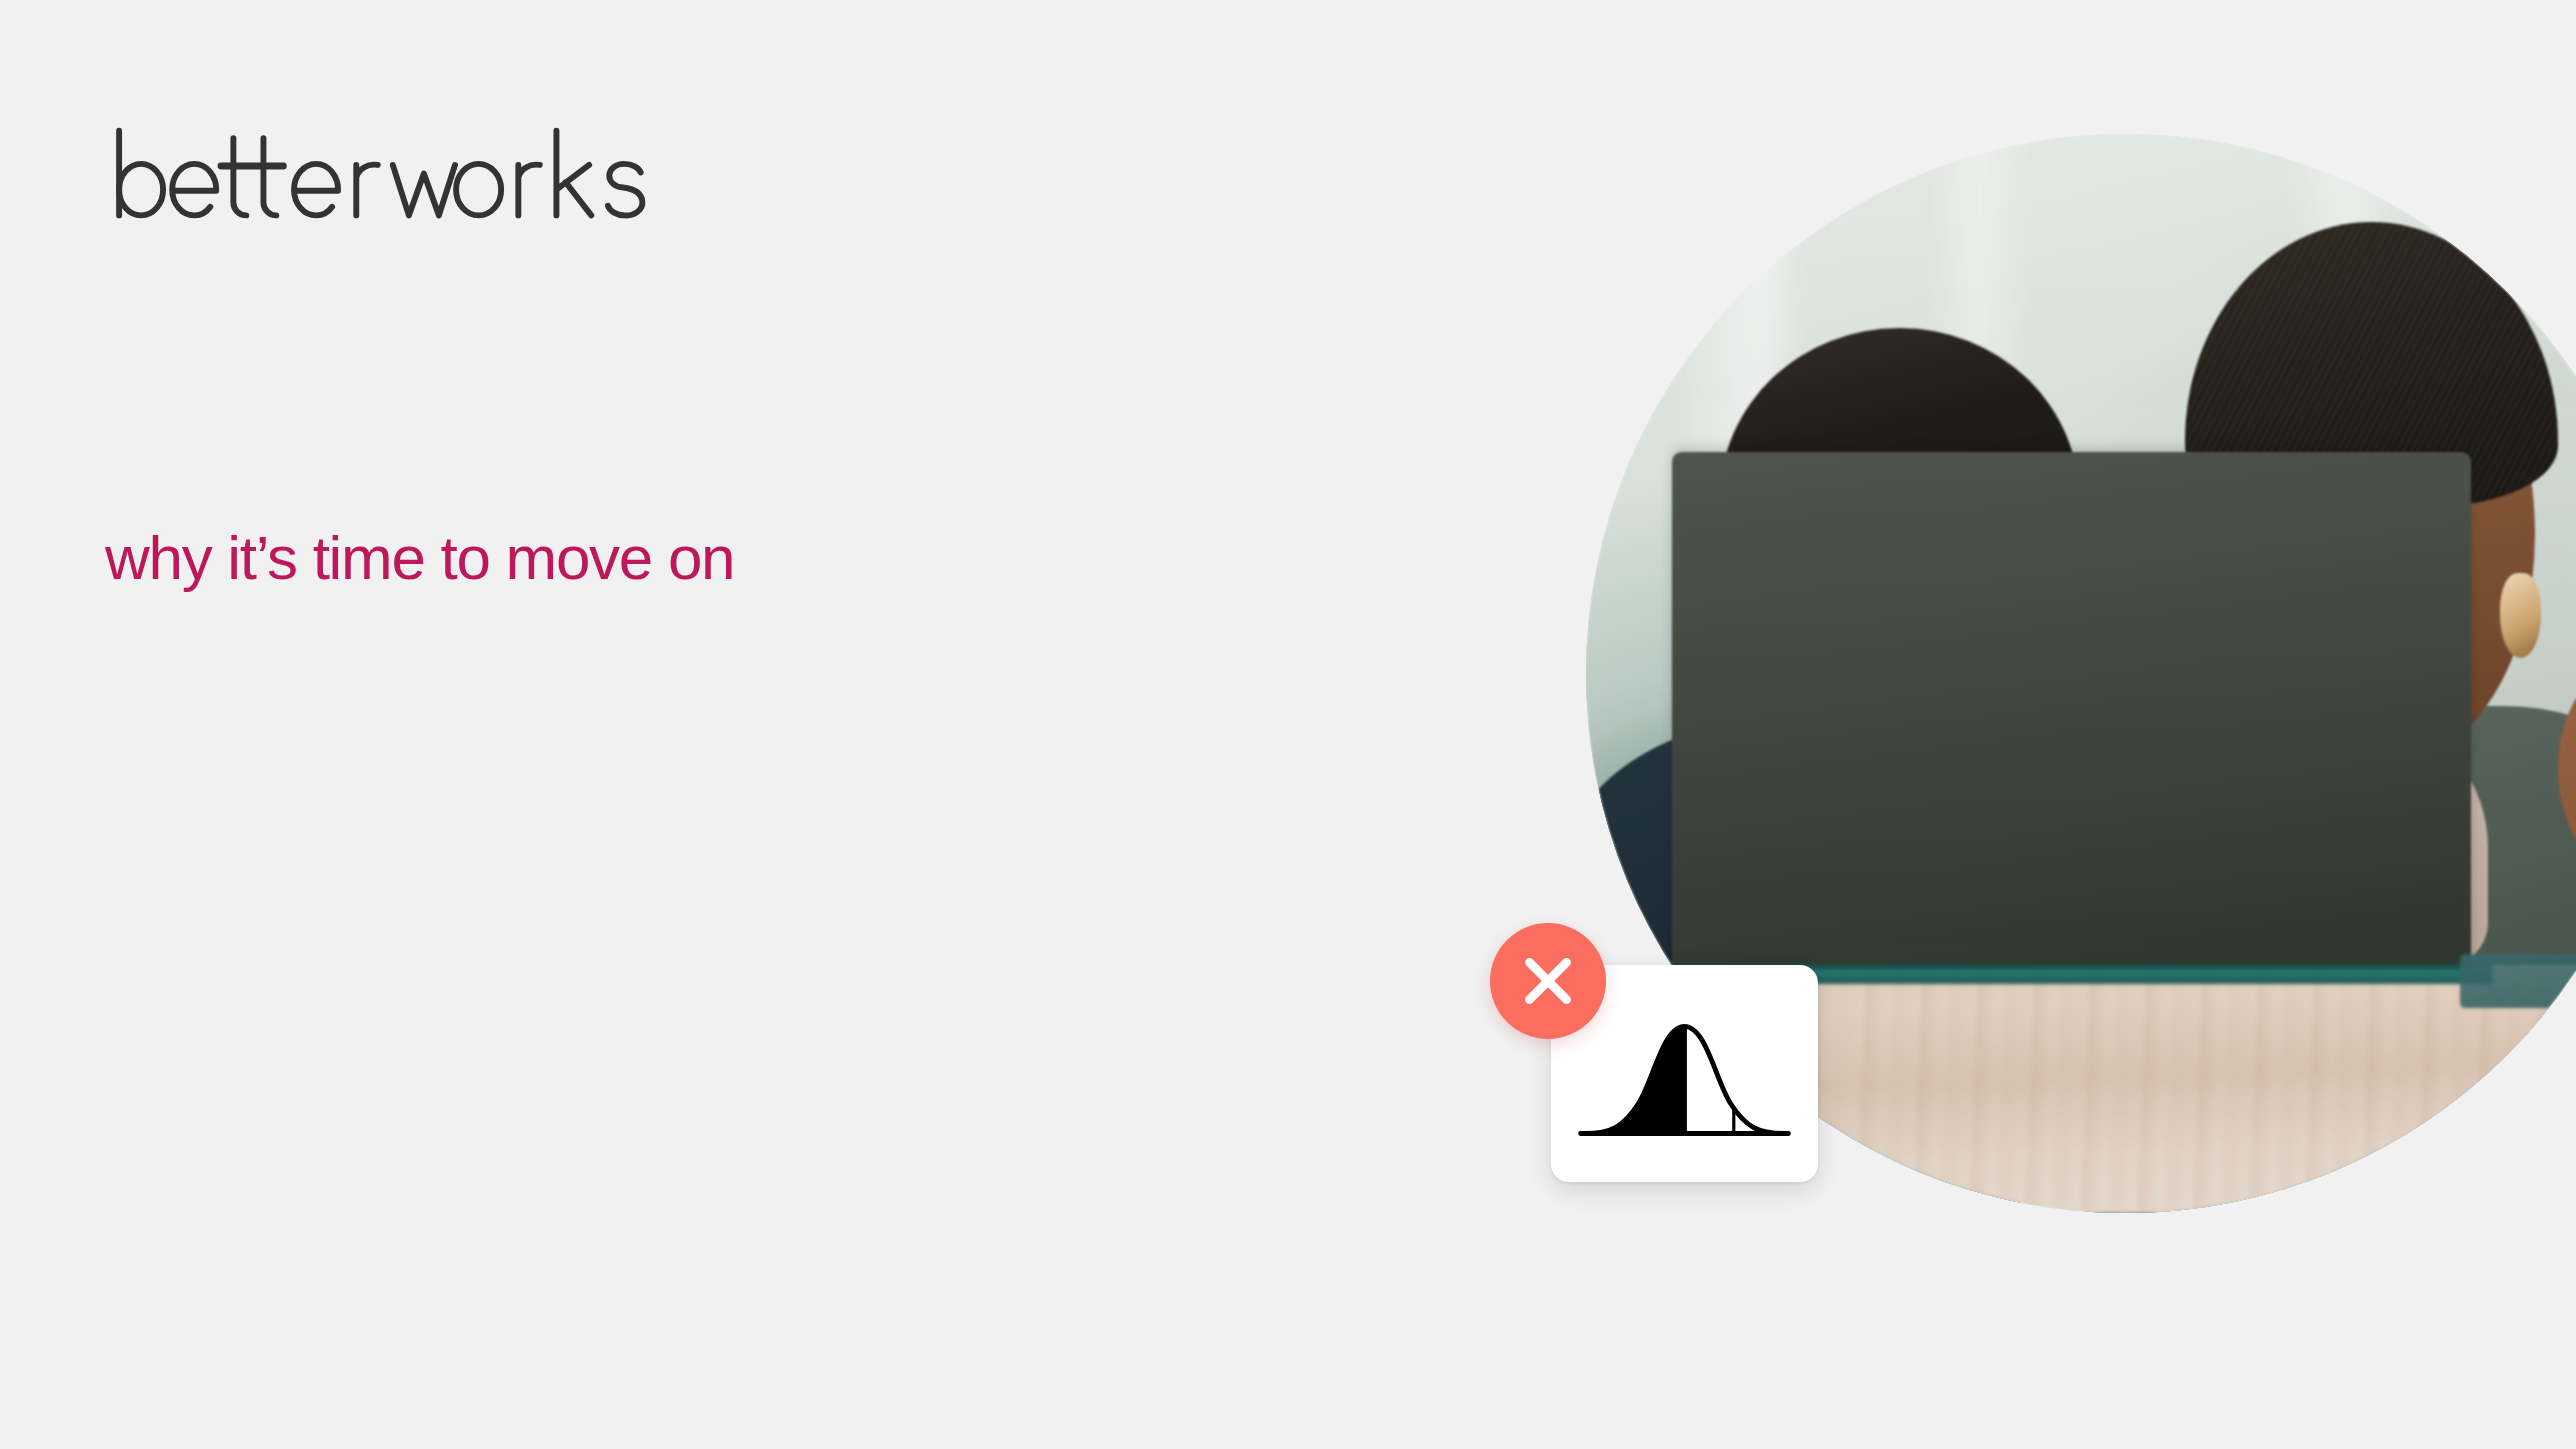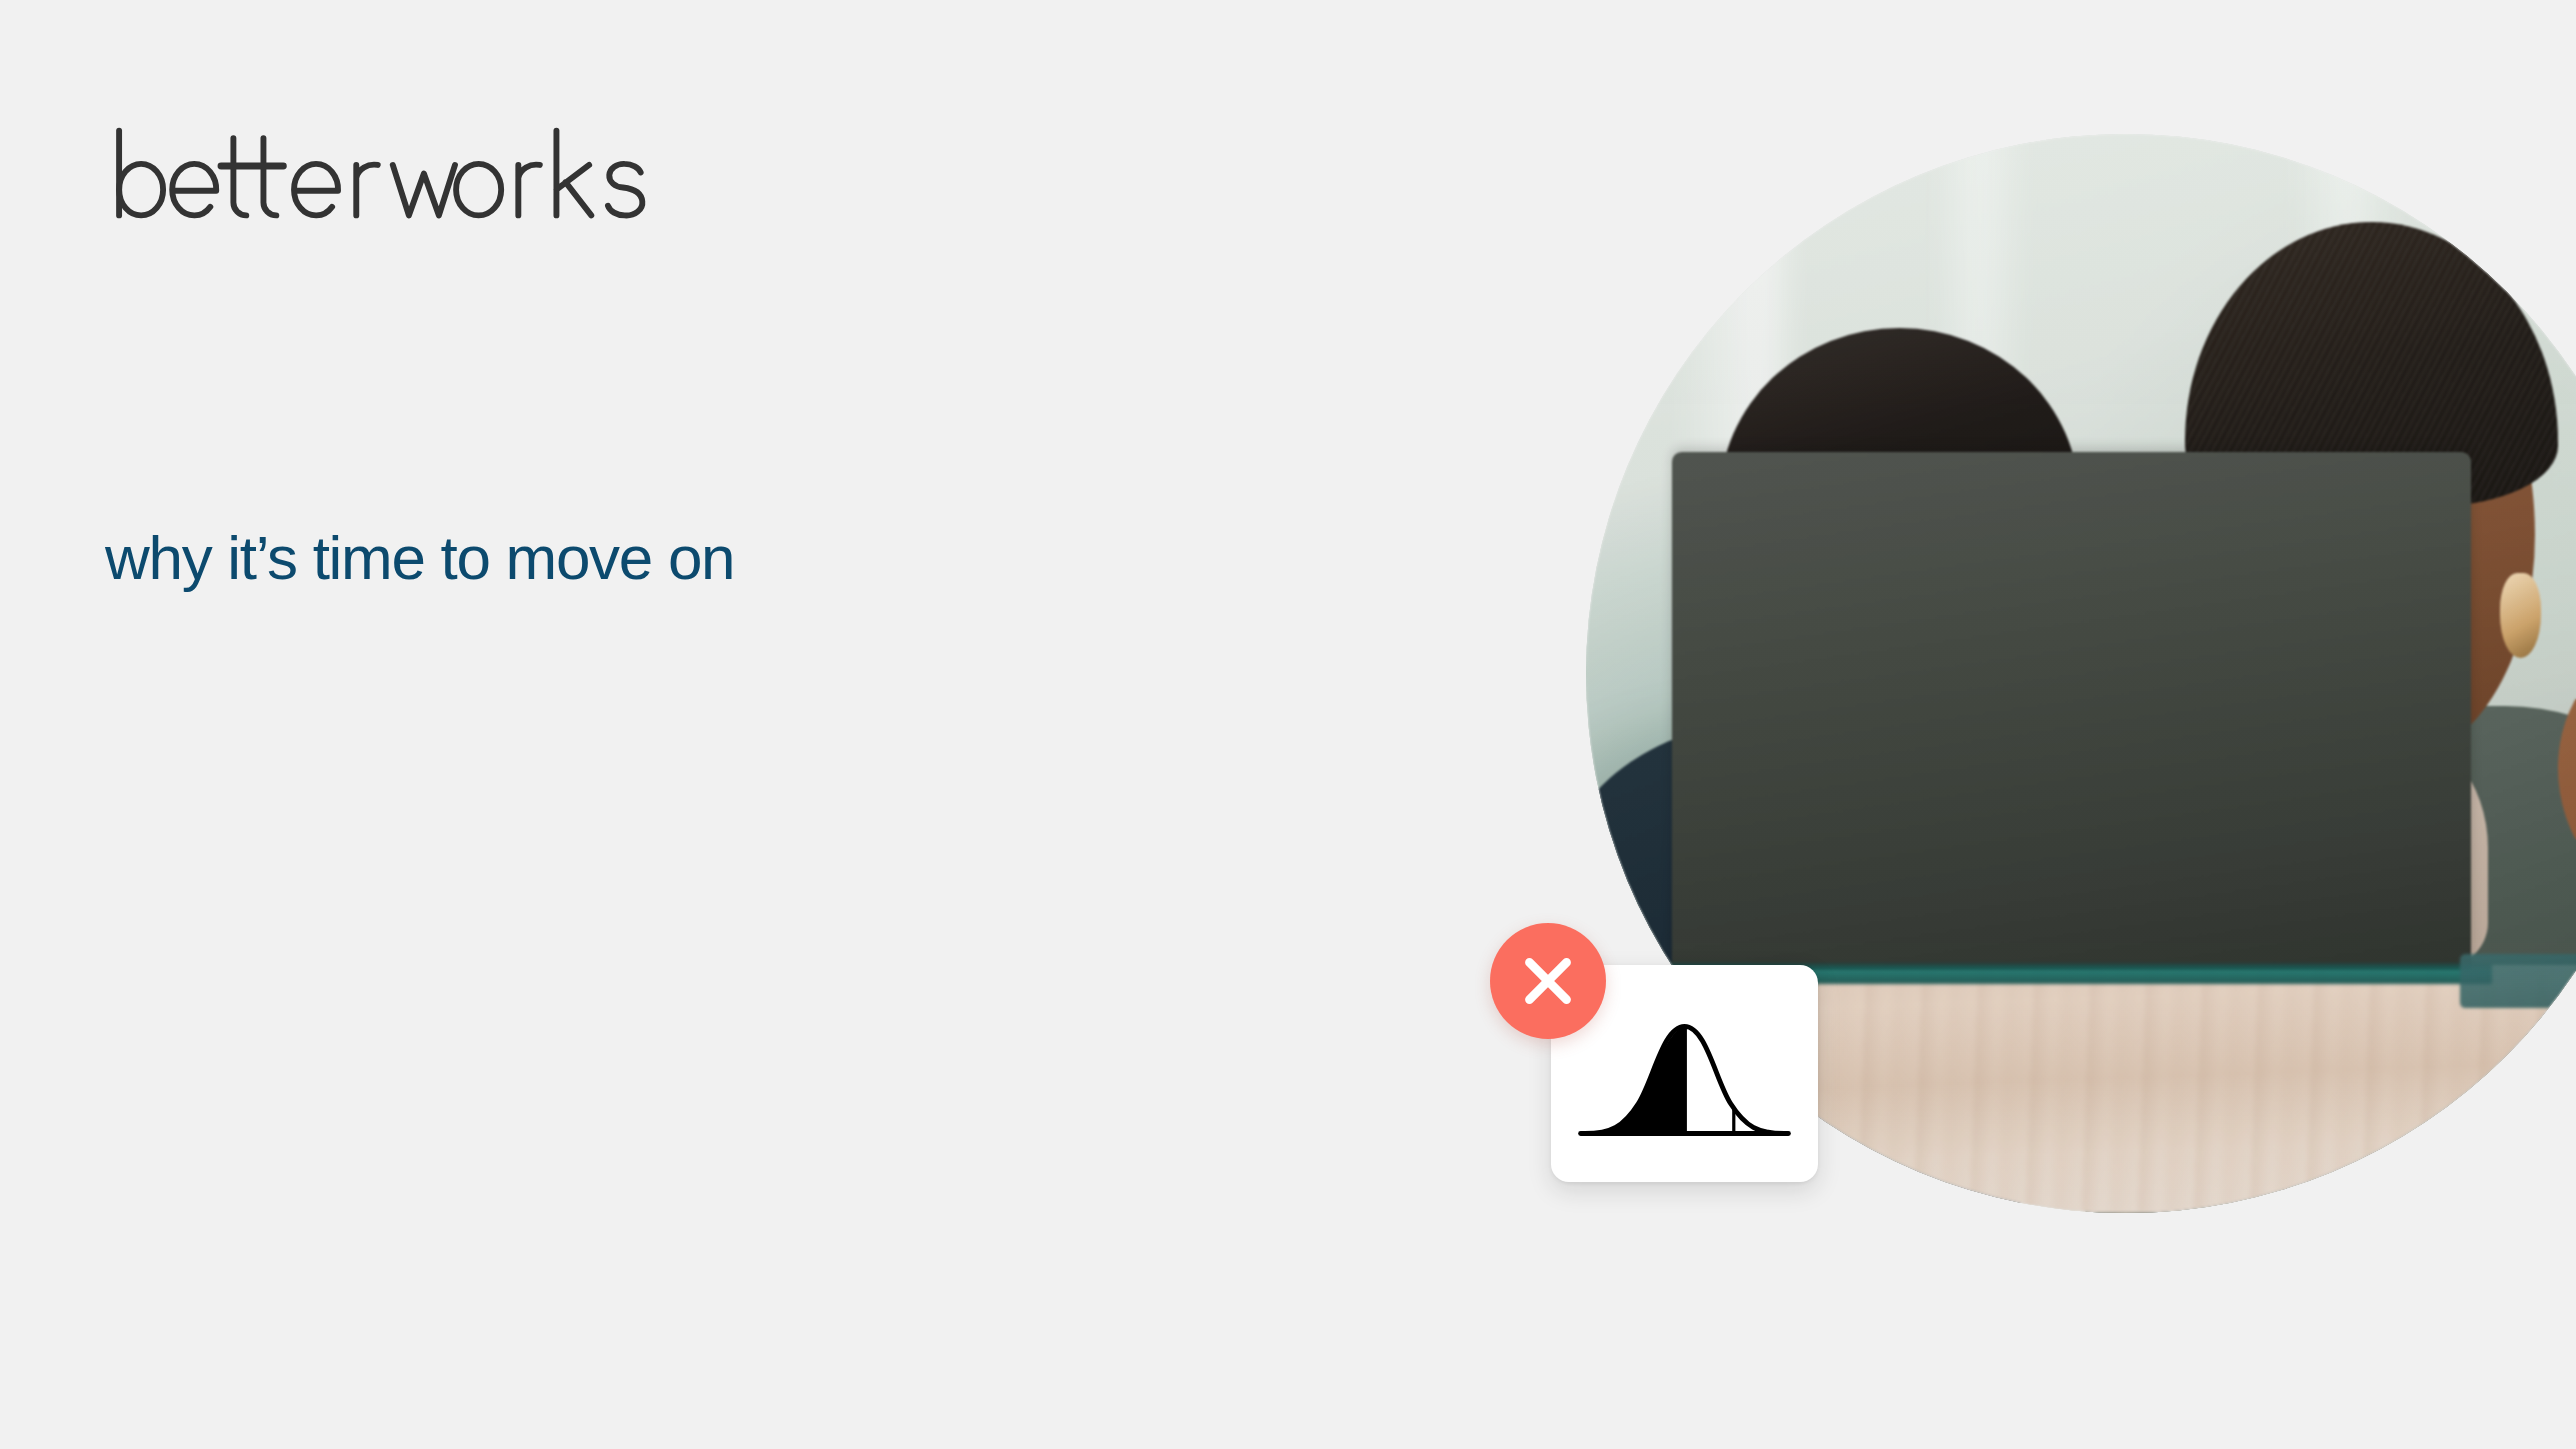--- a/index.html
+++ b/index.html
@@ -52,7 +52,7 @@
     font-weight:300;
     line-height:1.12;
     letter-spacing:-1.3px;
-    color:#0c4a6e;
+    color:#be185d;
   }
 
   

